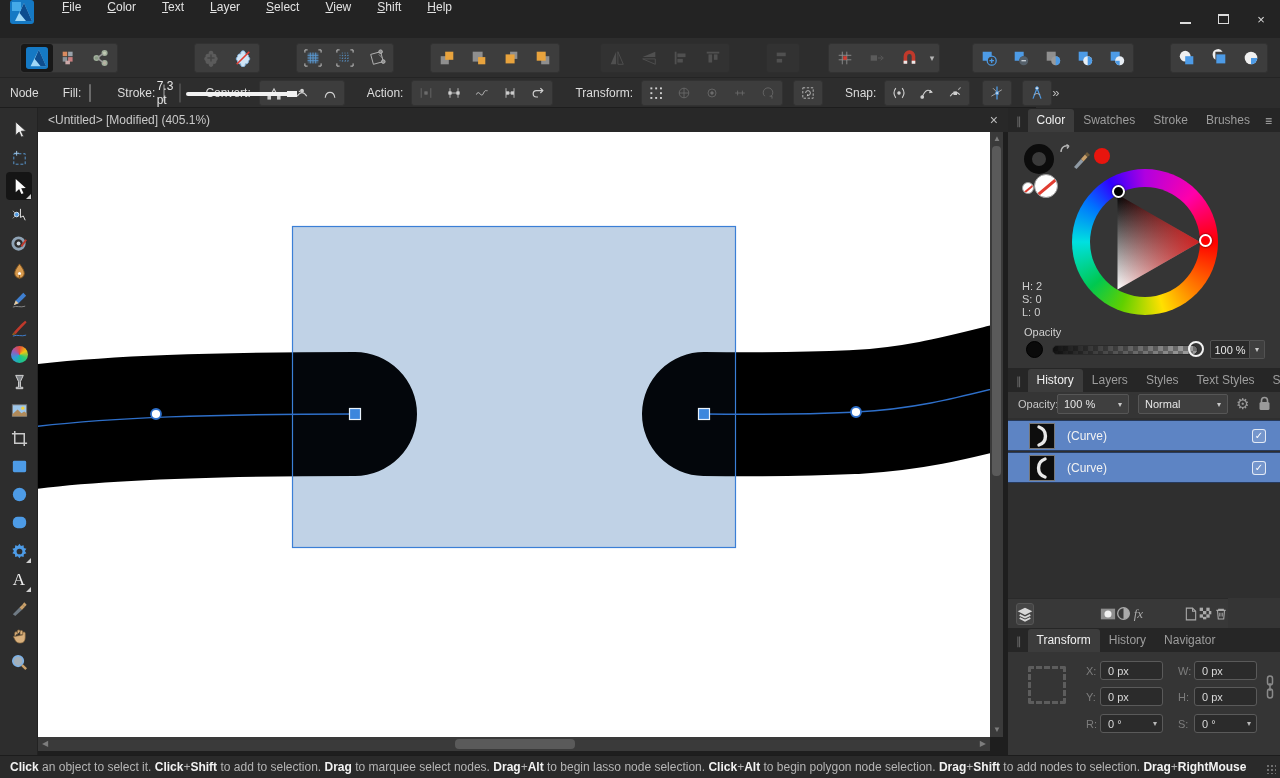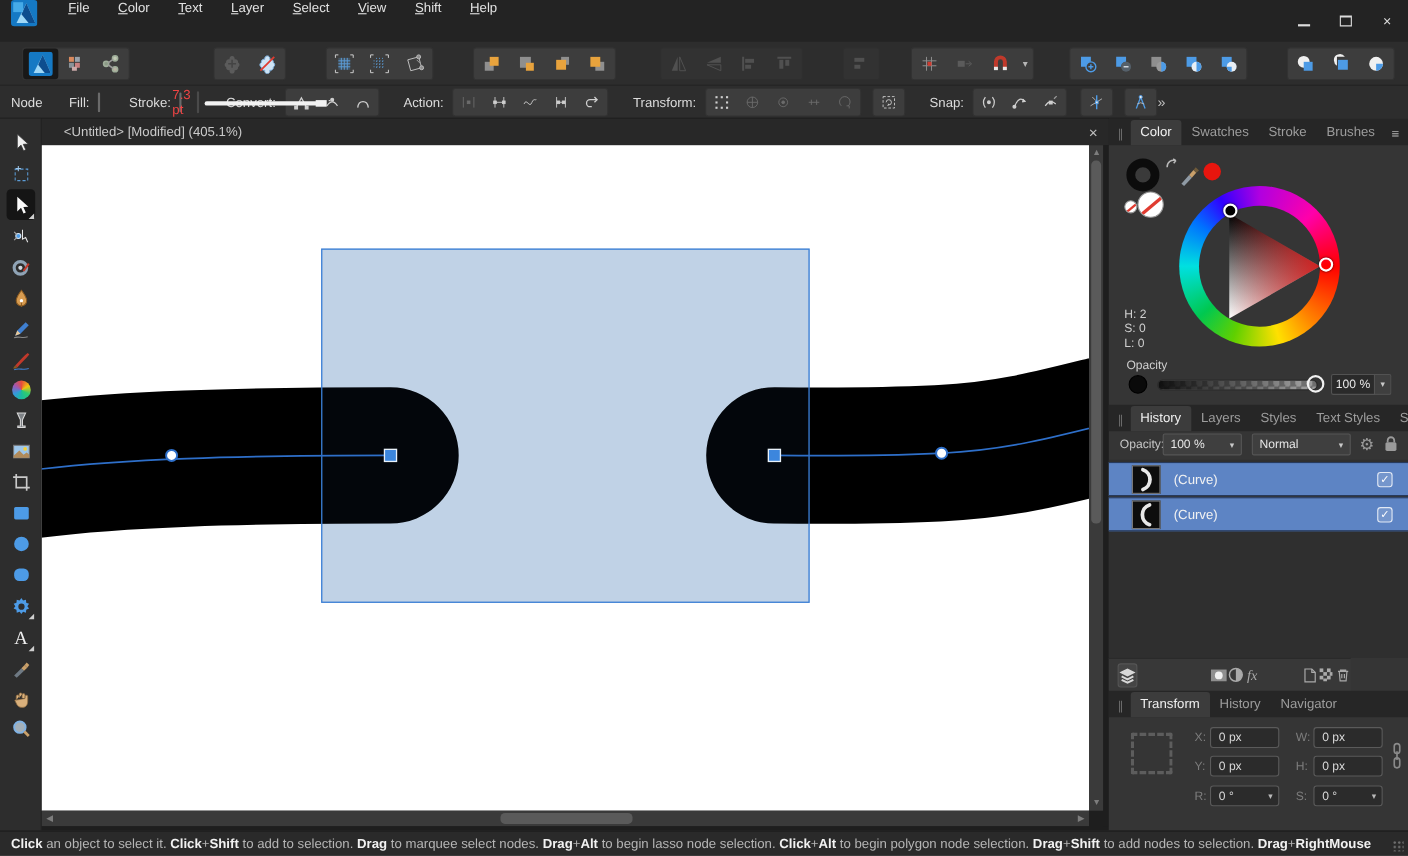--- a/index.html
+++ b/index.html
@@ -38,7 +38,7 @@
   .widthslider{width:148px;height:20px;background:#1e1e1e;border:1px solid #4a4a4a;border-radius:10px;display:flex;align-items:center;position:relative}
   .wedge{position:absolute;left:6px;top:8px;width:110px;height:4px;background:#f2f2f2;border-radius:2px}
   .wedge::after{content:"";position:absolute;right:-1px;top:-1px;width:10px;height:6px;background:#f2f2f2}
-  .widthval{position:absolute;right:7px;color:#ef4444}
+  .widthval{position:absolute;right:7px;color:#e5e5e5}
   .cbtn{width:28px;height:24px;display:flex;align-items:center;justify-content:center}
   .cgrp{display:flex;background:#3d3d3d;border:1px solid #323232;border-radius:3px;height:26px;align-items:center}
   .ctx-overflow{margin-left:auto;margin-right:12px;color:#bcbcbc;font-size:13px}

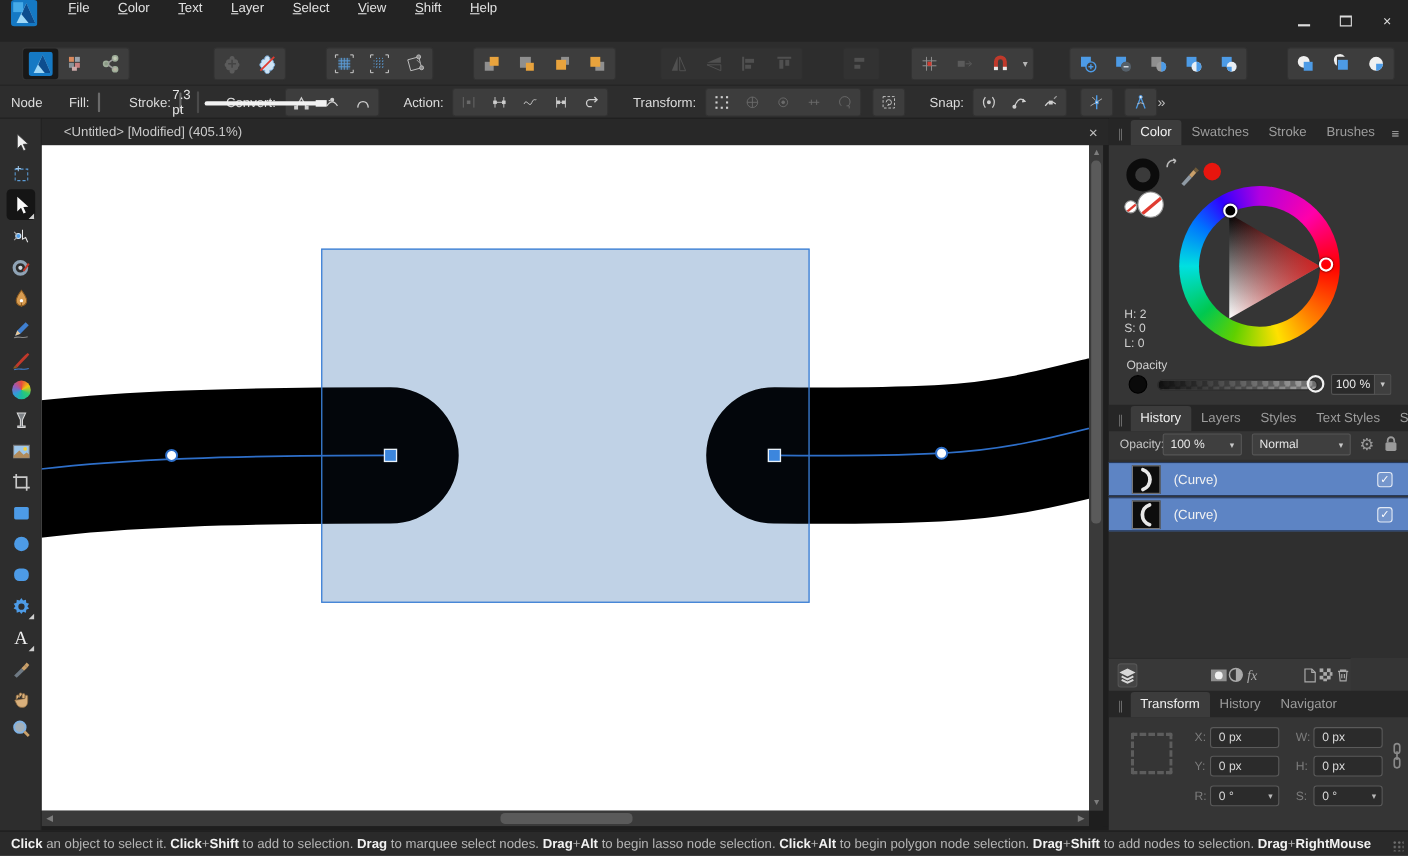--- a/index.html
+++ b/index.html
@@ -56,7 +56,7 @@
   .docarea{position:absolute;left:38px;top:0;width:970px;height:647px;background:#1e1e1e}
   .doctabbar{position:absolute;left:0;top:0;width:970px;height:24px;background:#1e1e1e}
   .doctab{position:absolute;left:0;top:0;width:970px;height:24px;background:#282828;display:flex;align-items:center}
-  .doctab-title{margin-left:20px;color:#c9c9c9}
+  .doctab-title{margin-left:10px;color:#c9c9c9}
   .doctab-close{position:absolute;right:10px;color:#bdbdbd;font-size:14px;line-height:1}
   .canvas{position:absolute;left:0;top:24px;width:952px;height:605px;background:#fff}
   .vscroll{position:absolute;left:952px;top:24px;width:13px;height:605px;background:#3a3a3a}

